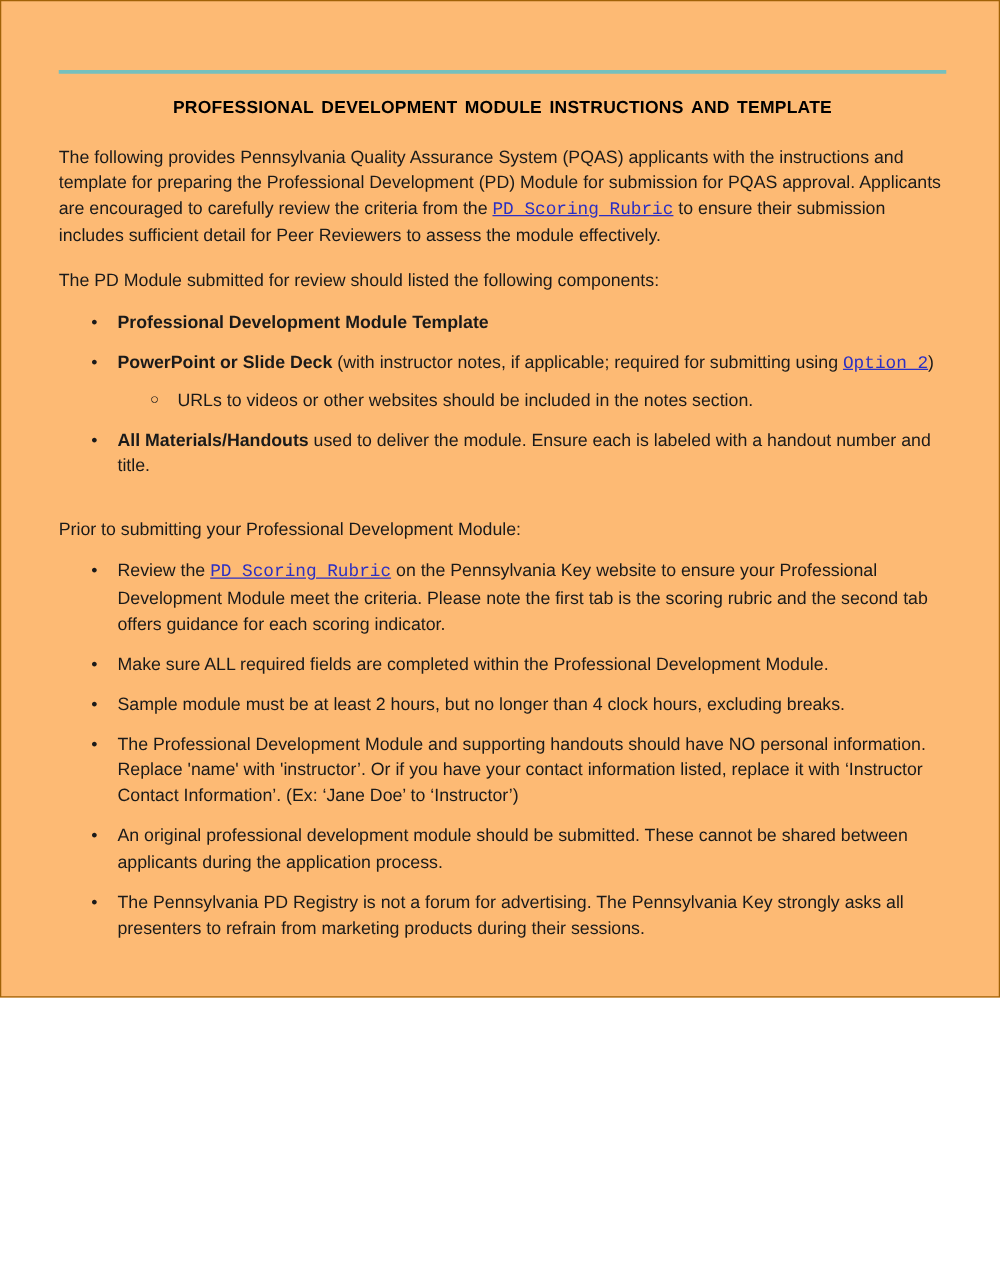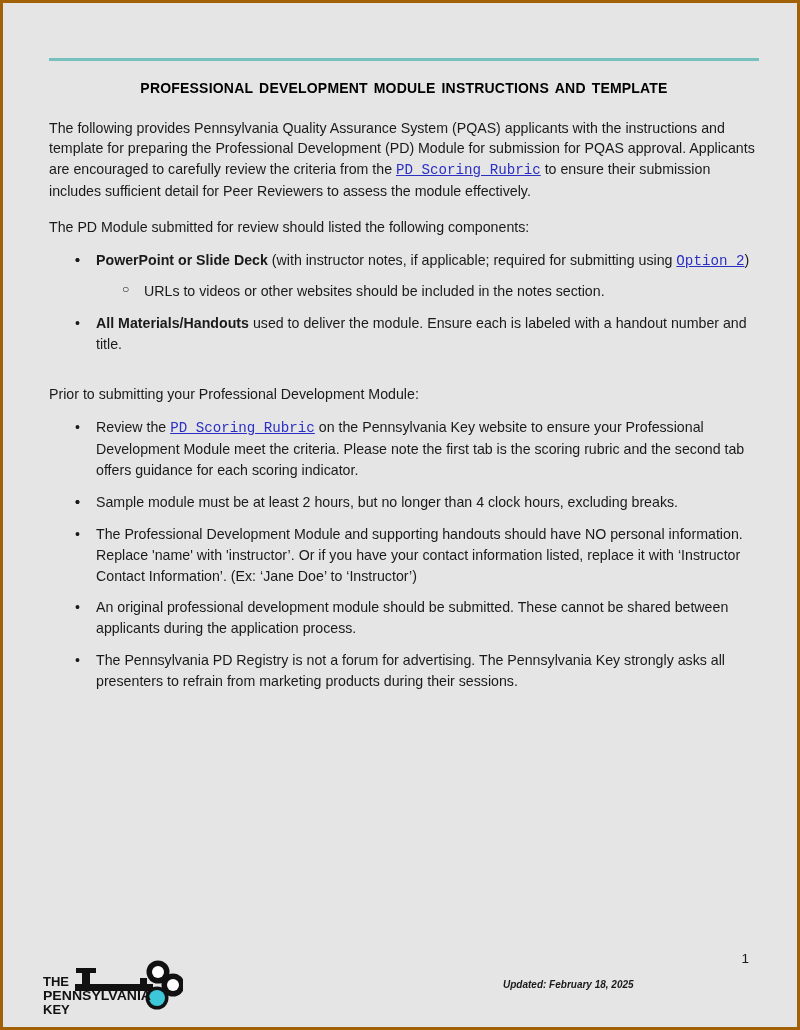--- a/index.html
+++ b/index.html
@@ -19,9 +19,9 @@
     position: absolute;
     top: 0; left: 0;
     width: 800px;
-    height: 1030px;
-    background: #e5e5e5;
-    border: 3px solid #a16207;
+    height: 798px;
+    background: #fdba74;
+    border: 1px solid #a16207;
     box-sizing: border-box;
     overflow: hidden;
   }

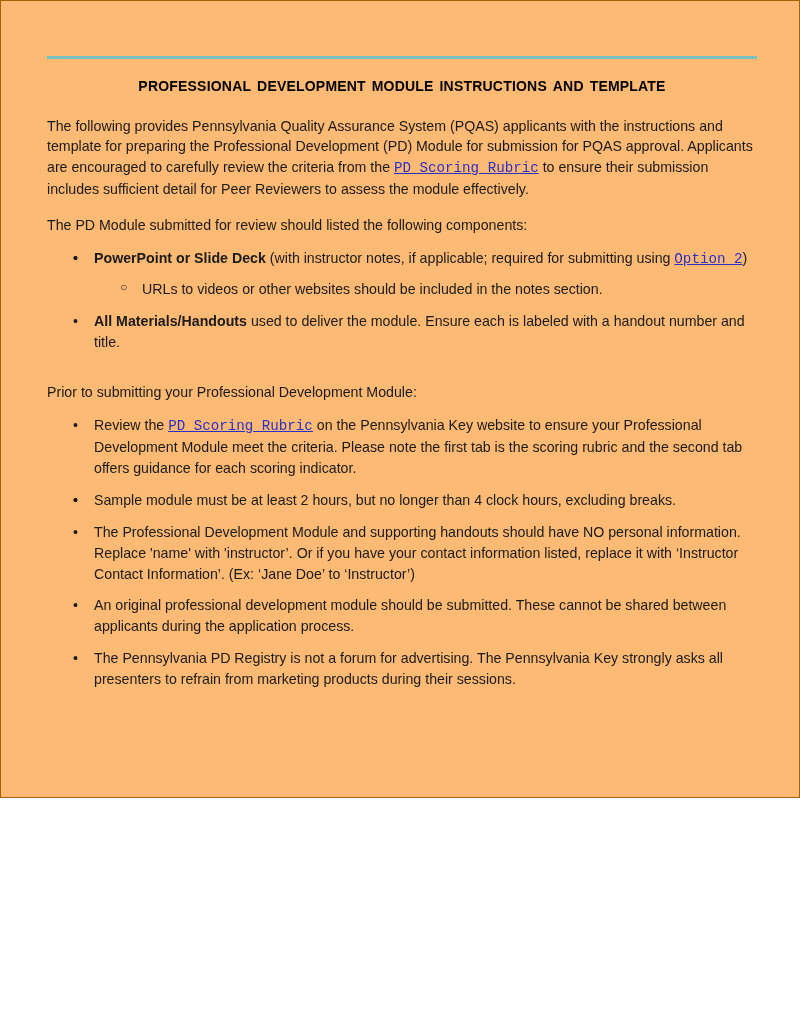--- a/index.html
+++ b/index.html
@@ -155,6 +155,7 @@
     <ul class="lvl1">
       <li>
         <span class="disc">•</span>
+        <span class="bold">Professional Development Module Template</span>
       </li>
       <li>
         <span class="disc">•</span>

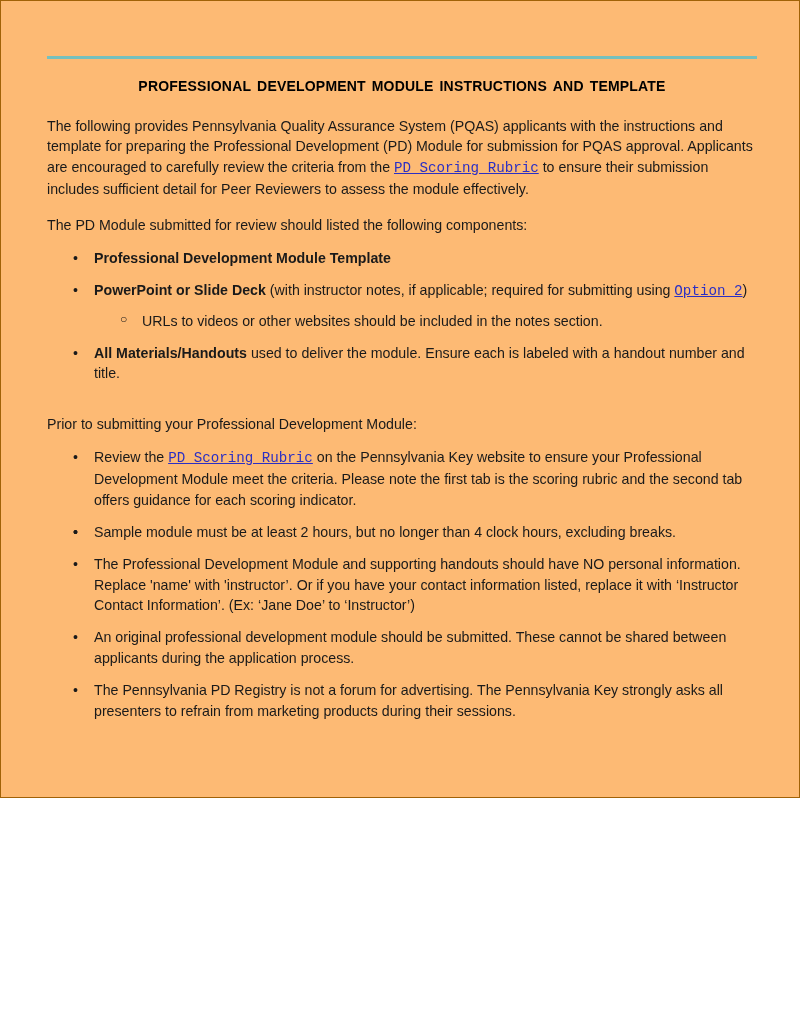--- a/index.html
+++ b/index.html
@@ -187,6 +187,7 @@
       </li>
       <li>
         <span class="disc">•</span>
+        <span>Make sure ALL required fields are completed within the Professional Development Module.</span>
       </li>
       <li>
         <span class="disc">•</span>

